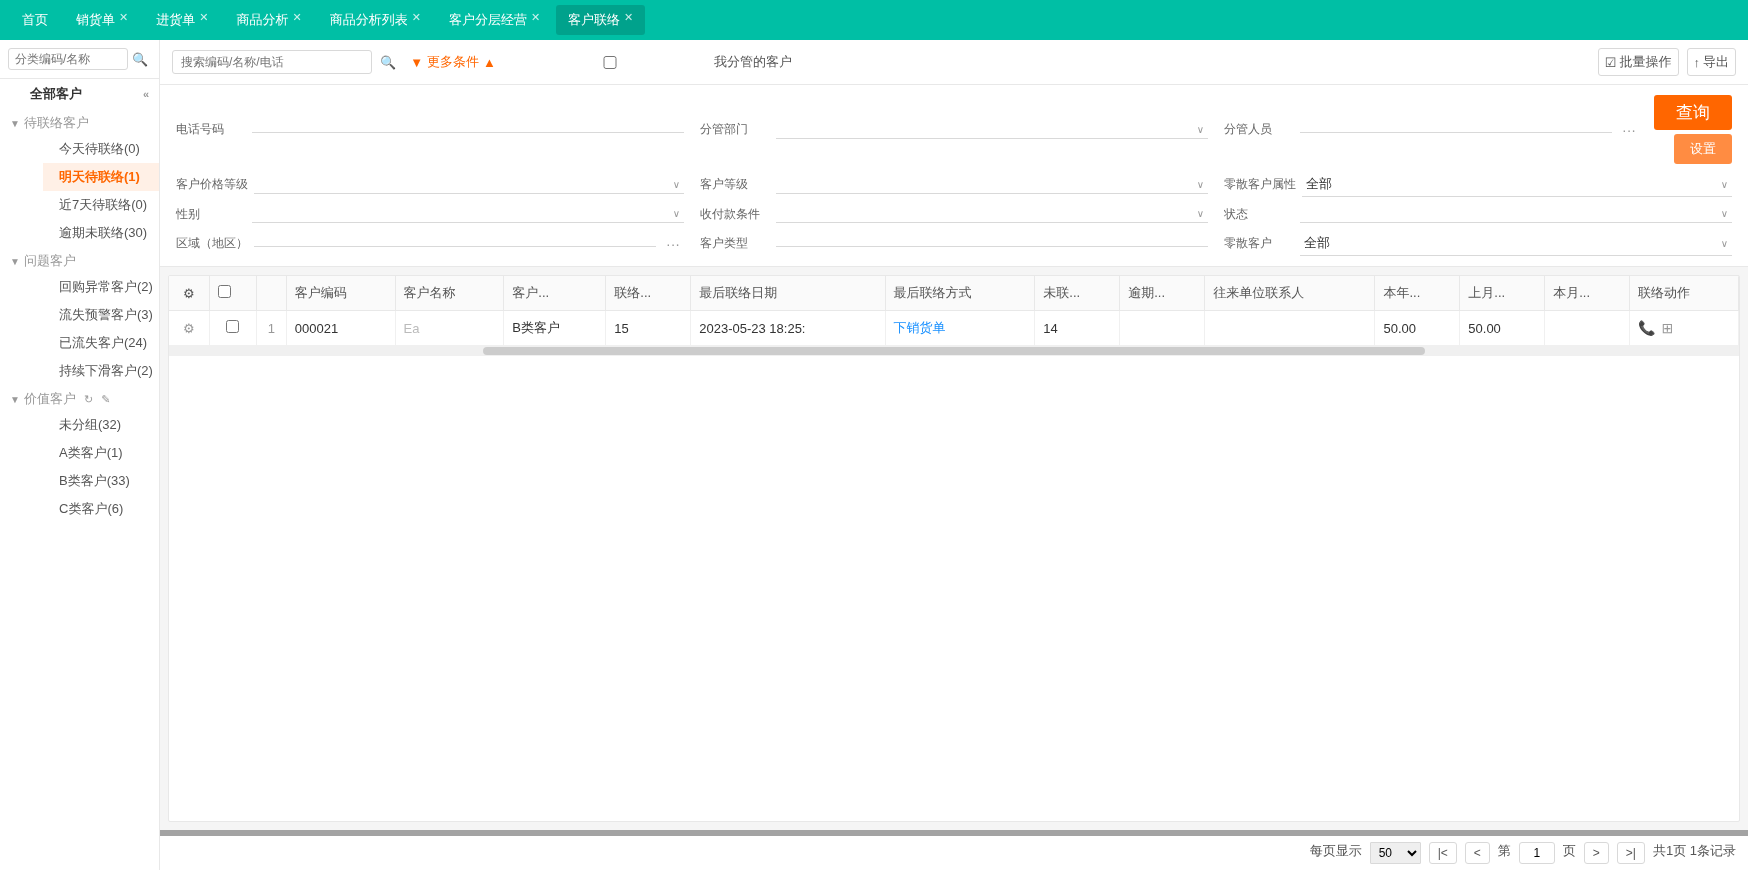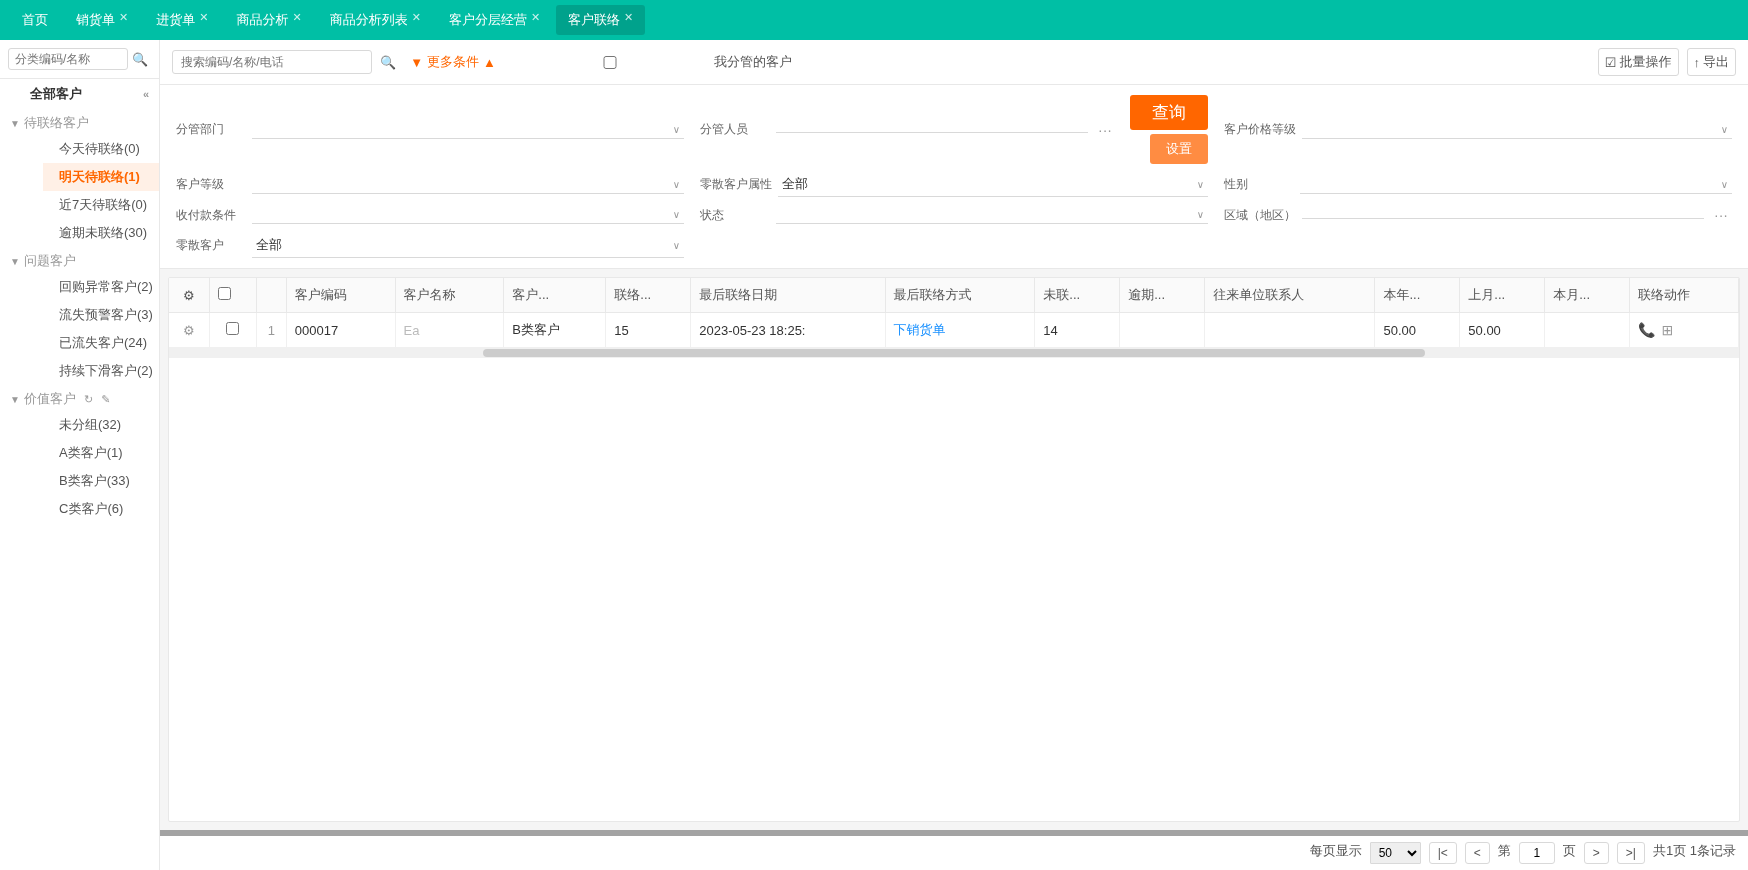--- a/index.html
+++ b/index.html
@@ -437,6 +437,10 @@
 
     <div class="advanced-filter">
 
+      <div class="filter-row">
+        <span class="filter-label">电话号码</span>
+        <div class="filter-select" style="flex:1;border:none;border-bottom:1px solid #d9d9d9;"></div>
+      </div>
       <div class="filter-row">
         <span class="filter-label">分管部门</span>
         <div class="filter-select" style="flex:1;">

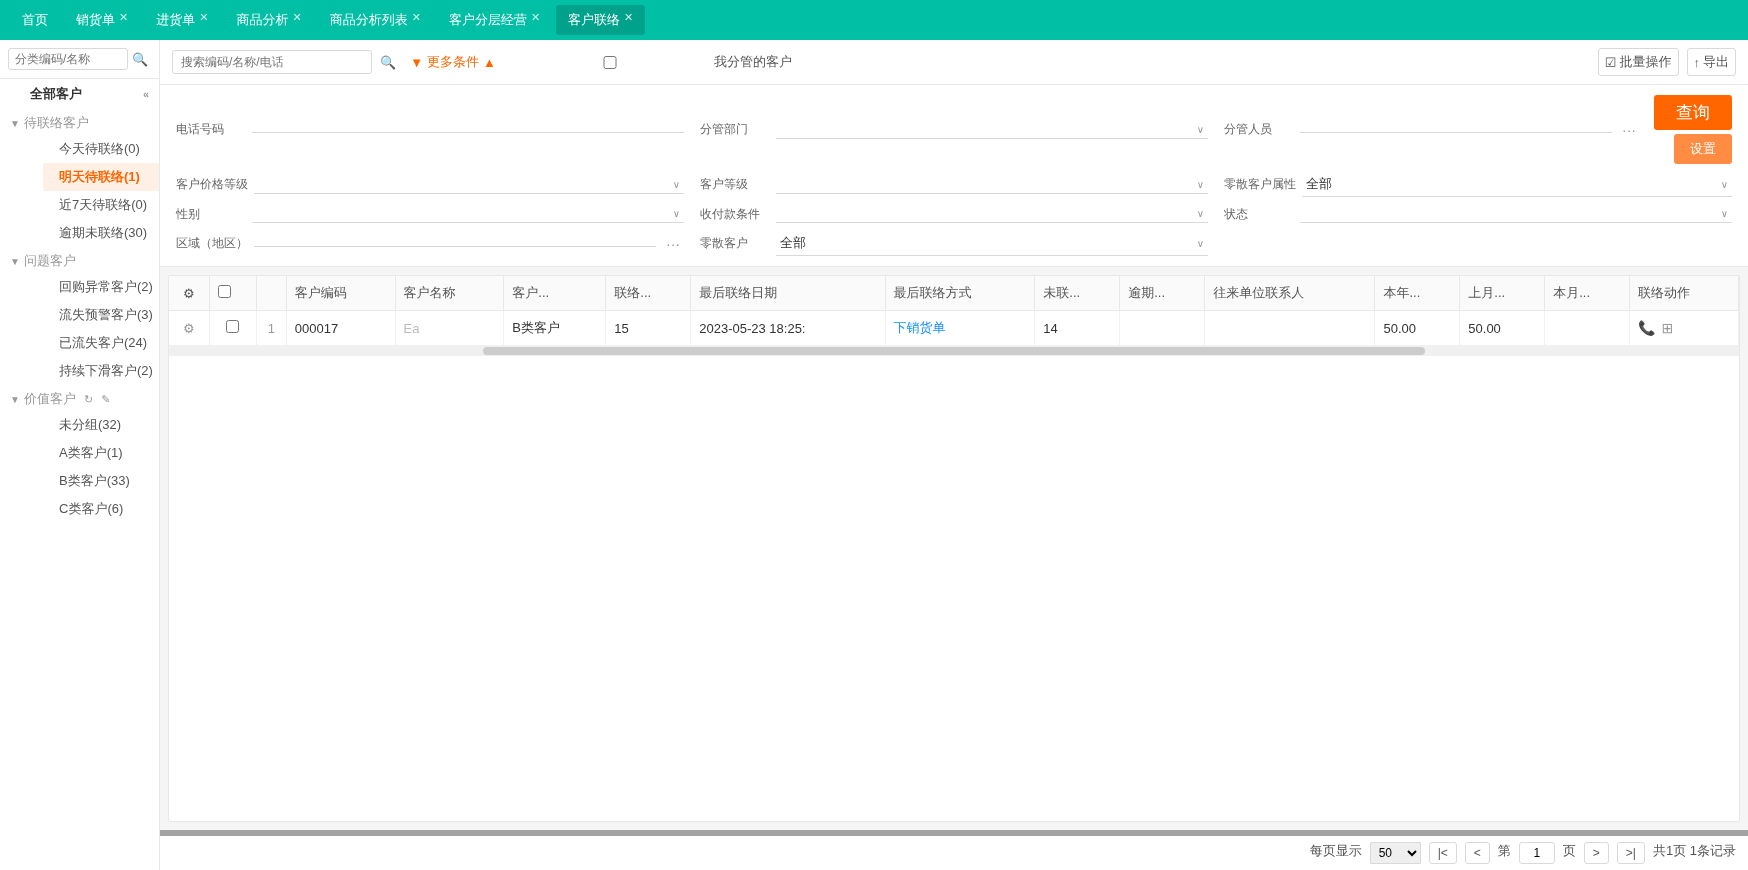--- a/index.html
+++ b/index.html
@@ -506,6 +506,10 @@
         <span class="filter-label">区域（地区）</span>
         <div class="filter-select" style="flex:1;border-bottom:1px solid #d9d9d9;"></div>
         <span class="dots-btn">···</span>
+      </div>
+      <div class="filter-row">
+        <span class="filter-label">客户类型</span>
+        <div class="filter-select" style="flex:1;border-bottom:1px solid #d9d9d9;"></div>
       </div>
       <div class="filter-row">
         <span class="filter-label">零散客户</span>

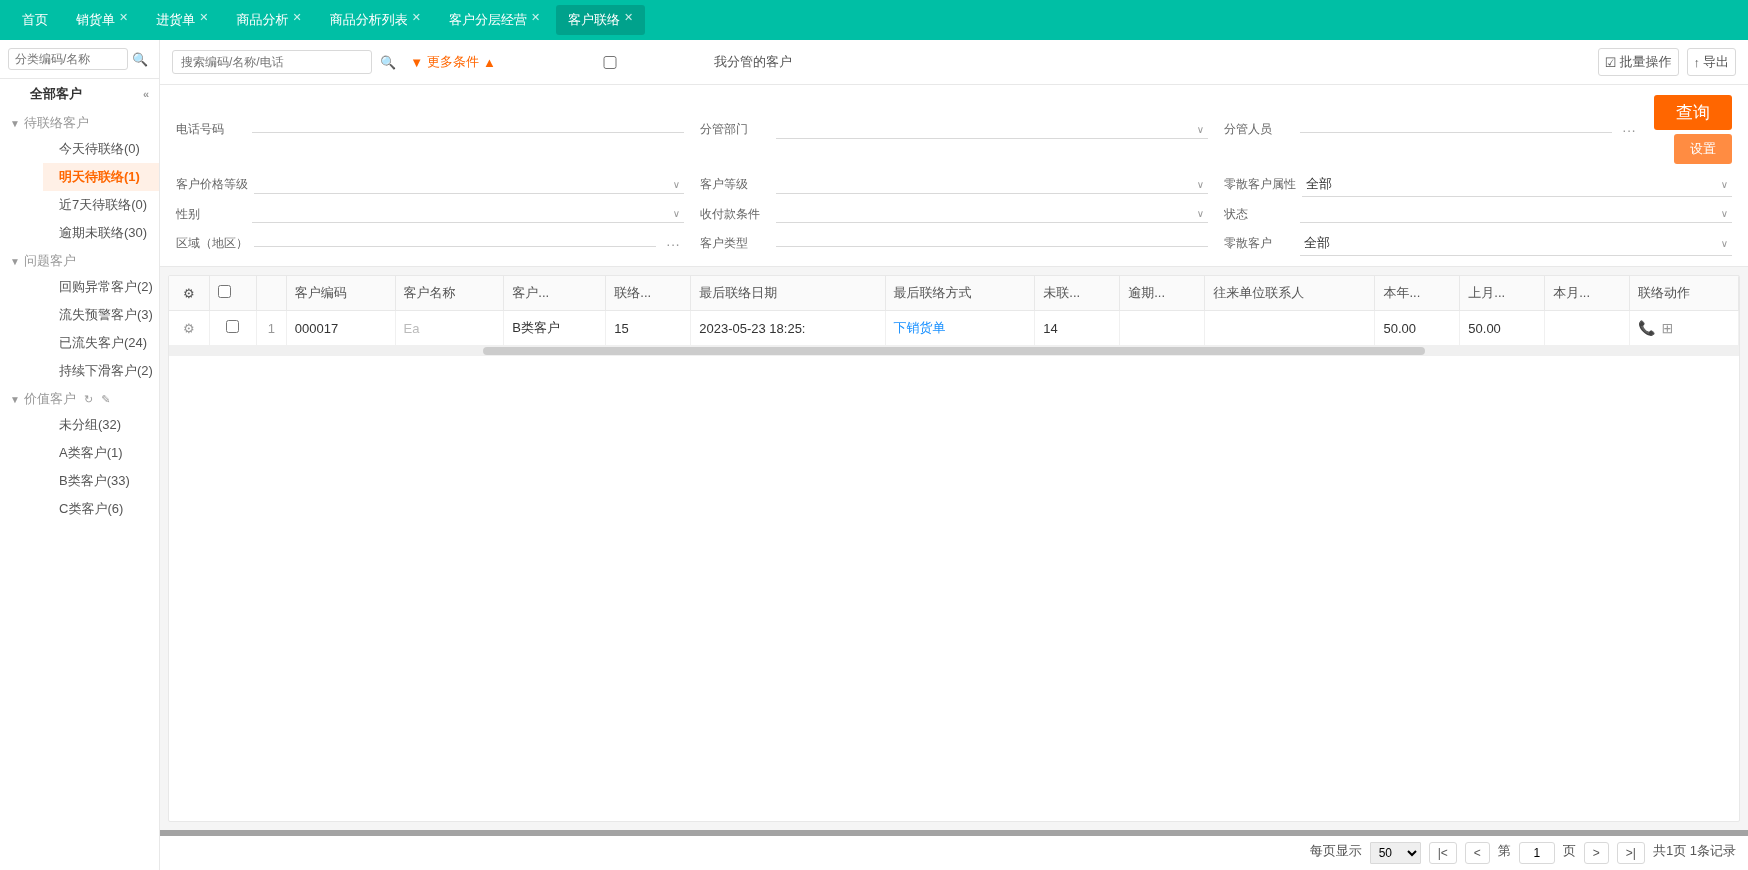--- a/index.html
+++ b/index.html
@@ -573,7 +573,7 @@
       <td class="col-gear" style="text-align:center;color:#999;">⚙</td>
       <td style="text-align:center;"><input type="checkbox" style=""></td>
       <td class="col-idx" style="color:#999;text-align:center;">1</td>
-      <td>000017</td>
+      <td>000021</td>
       <td style="color:#bbb;">Ea</td>
       <td>B类客户</td>
       <td>15</td>

